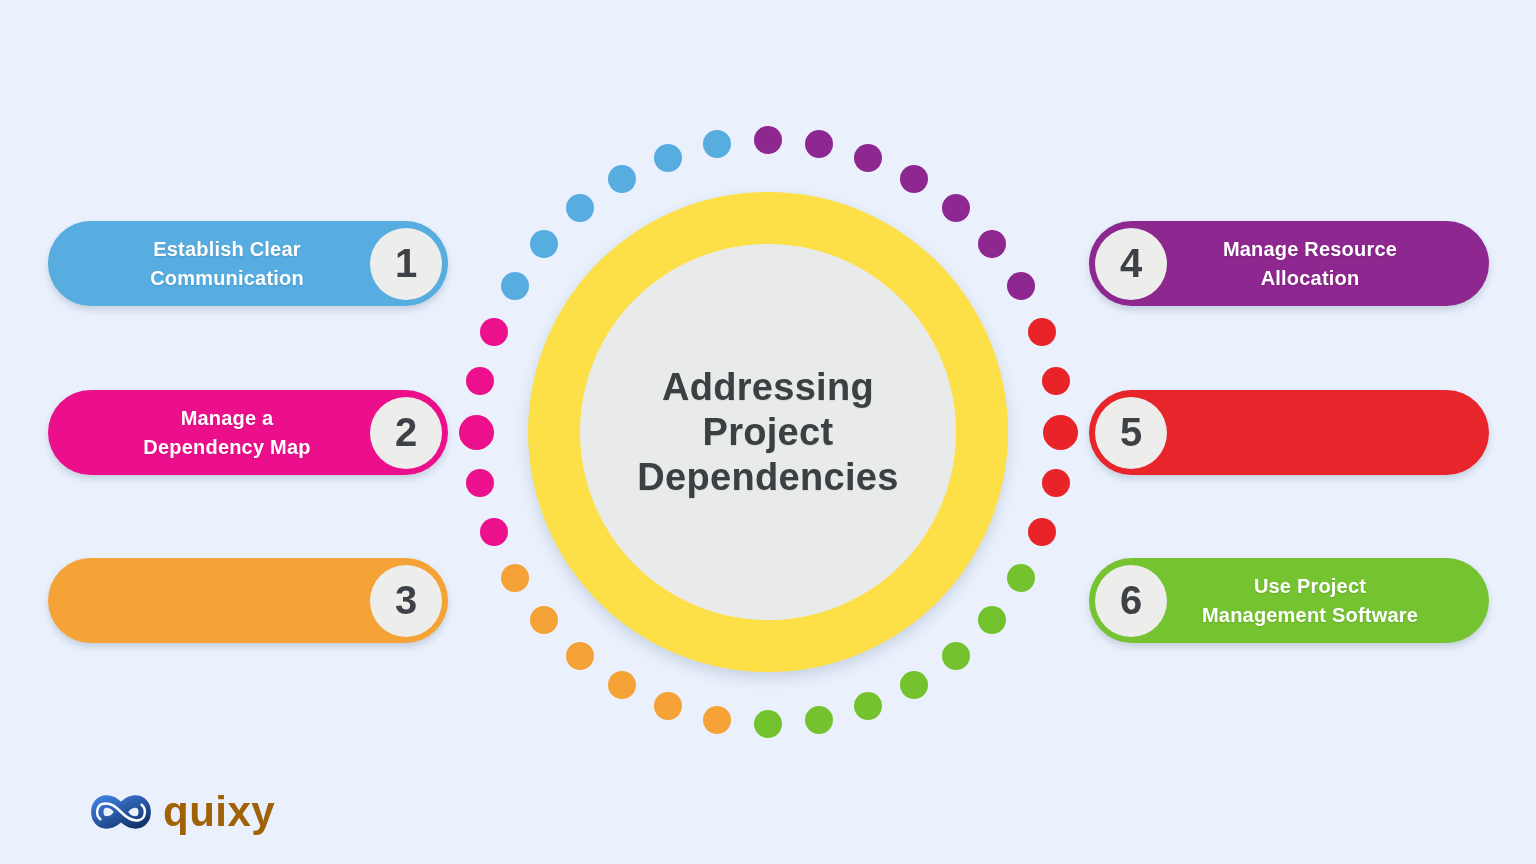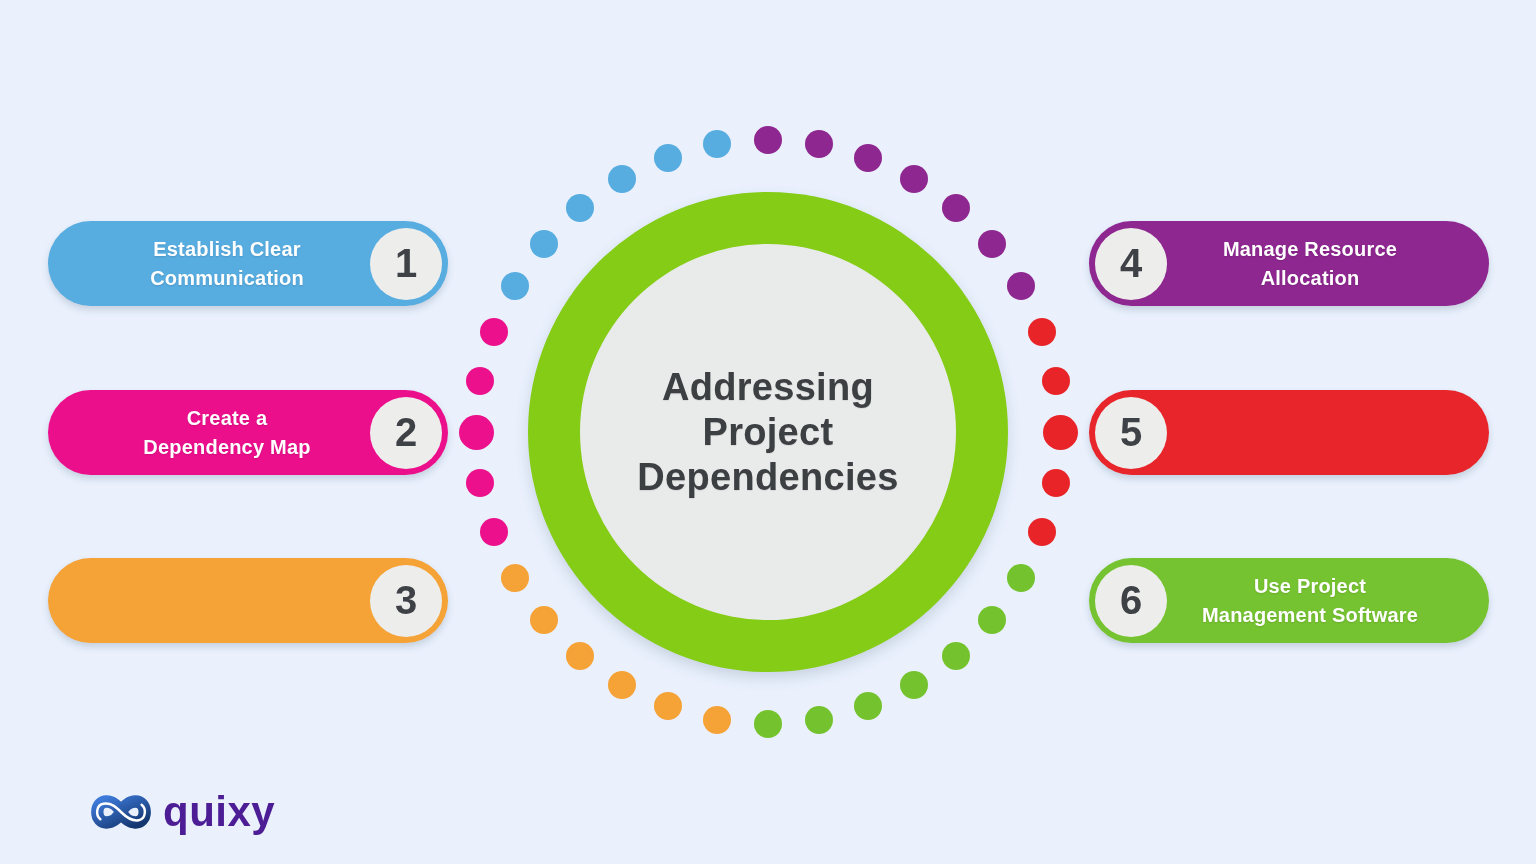--- a/index.html
+++ b/index.html
@@ -111,7 +111,7 @@
       <div class="dot" style="width: 28px; height: 28px; background: rgb(245, 162, 54); left: 501.121px; top: 564px;"></div>
     </div>
 
-  <div class="center-ring" style="background: #84cc16;">
+  <div class="center-ring" style="background: #fde047;">
     <div class="center-inner" style="background: rgb(233, 234, 234);">
       <div class="center-title" style="color: rgb(60, 64, 67);">Addressing
 Project

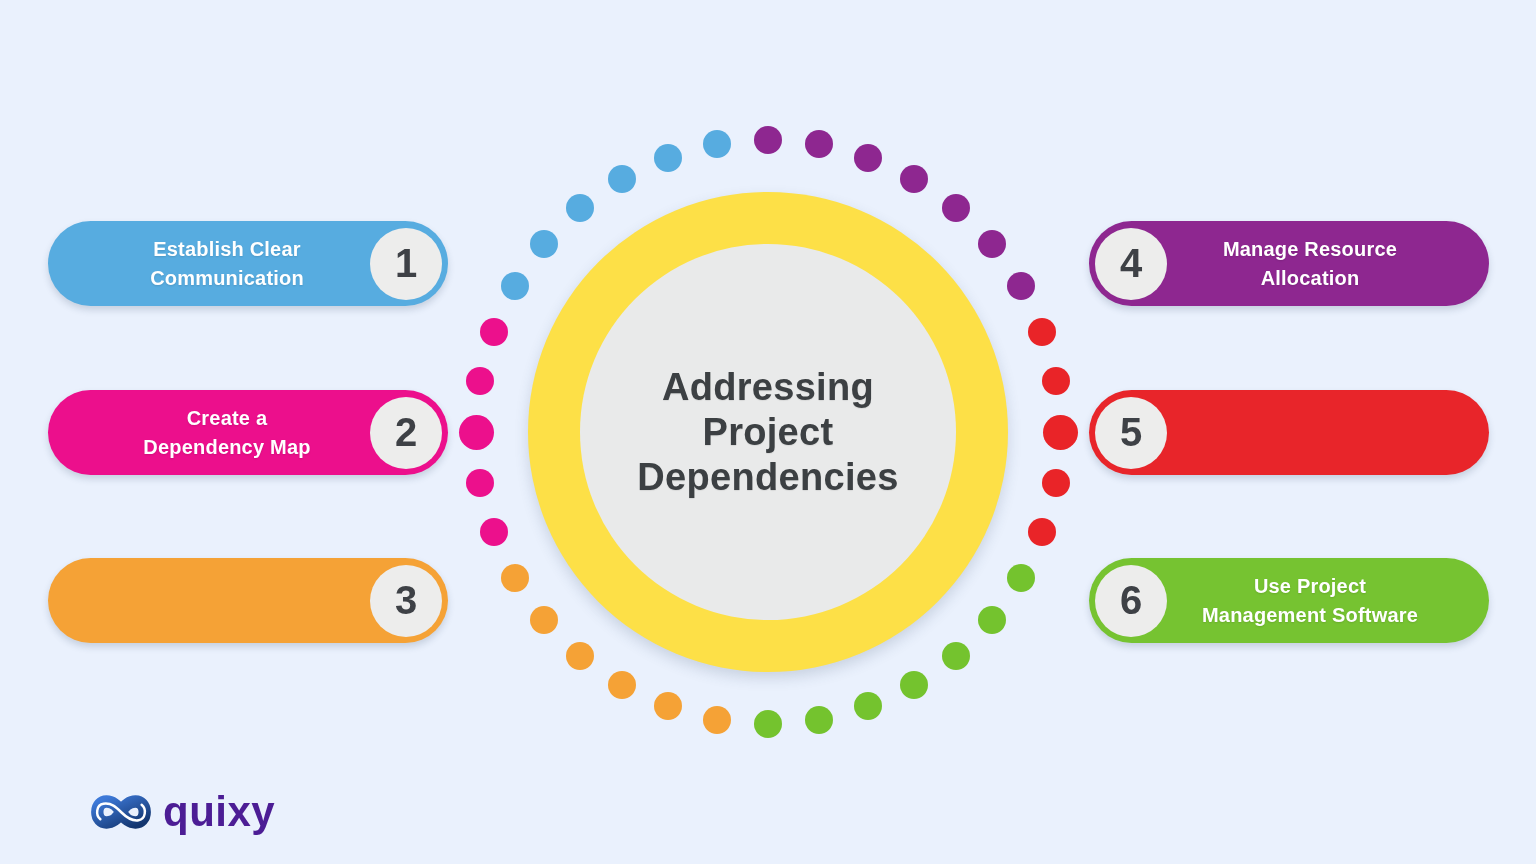--- a/index.html
+++ b/index.html
@@ -127,7 +127,7 @@
       </div>
       <div class="pill left" style="background: rgb(236, 15, 140); top: 390px; left: 48px;">
         <div class="num" style="background: rgb(237, 237, 236); color: rgb(62, 65, 70);">2</div>
-        <div class="label">Create a
+        <div class="label">Manage a
 Dependency Map</div>
       </div>
       <div class="pill left" style="background: rgb(245, 162, 54); top: 558px; left: 48px;">

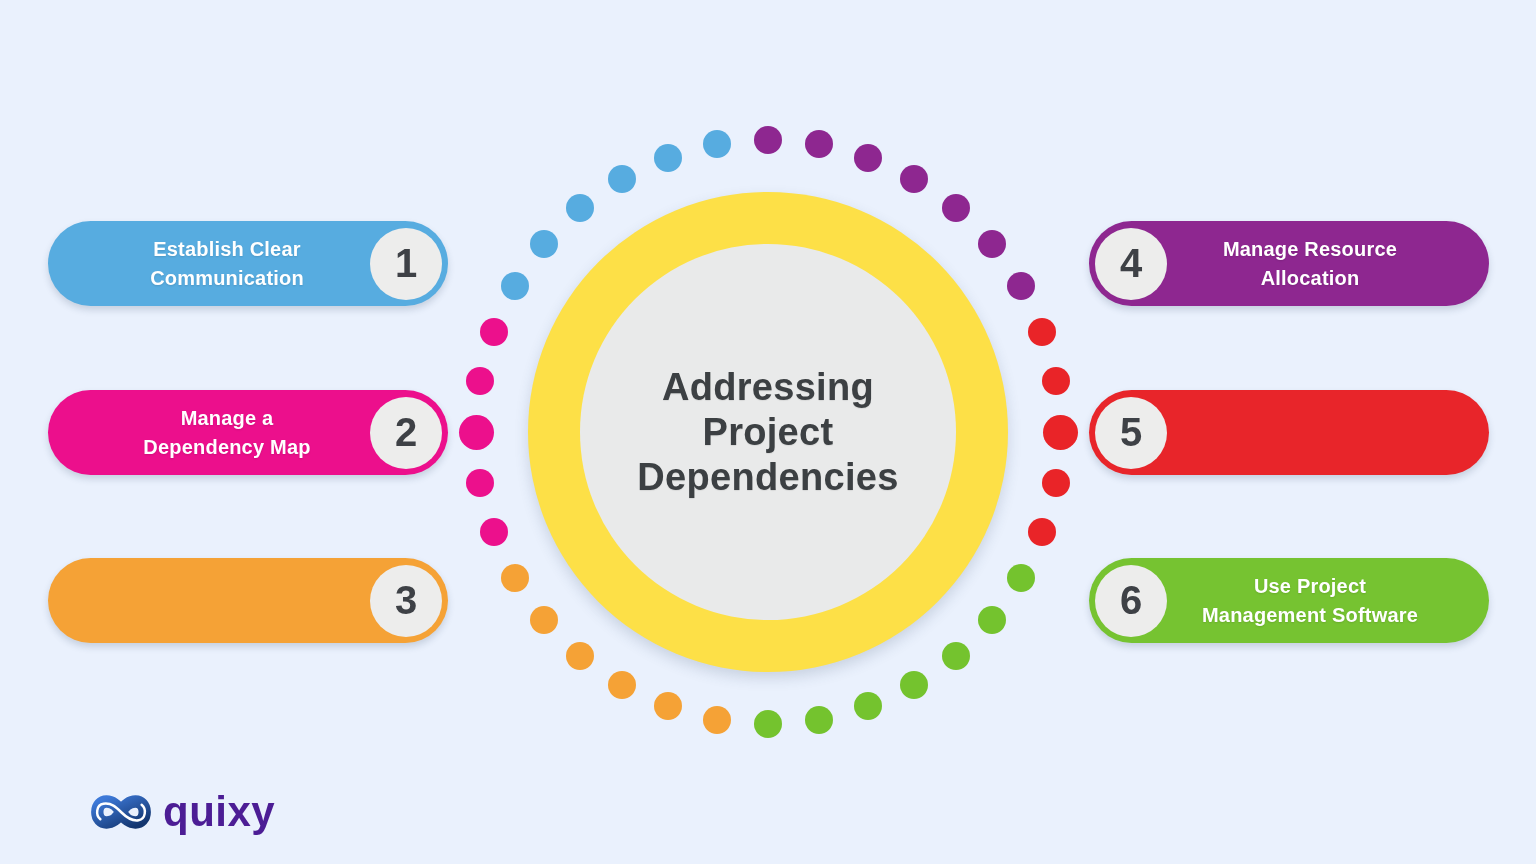--- a/index.html
+++ b/index.html
@@ -159,7 +159,7 @@
       <path d="M32 24 C25 10 9 11 9 24 C9 37 25 38 32 24 C39 10 55 11 55 24 C55 37 39 38 32 24 Z" fill="none" stroke="url(#lg-quixy)" stroke-width="12" stroke-linejoin="round" stroke-linecap="round"></path>
       <path d="M12 31 C7 27 8 17 15 16 C23 15 27 19 32 24 C37 29 43 33 49 32 C56 31 57 21 52 17" fill="none" stroke="#FFFFFF" stroke-width="2.4" stroke-linecap="round"></path>
     </svg>
-    <span class="logo-word" style="color: #4c1d95;">quixy</span>
+    <span class="logo-word" style="color: #a16207;">quixy</span>
   </div>
 
 </div>

